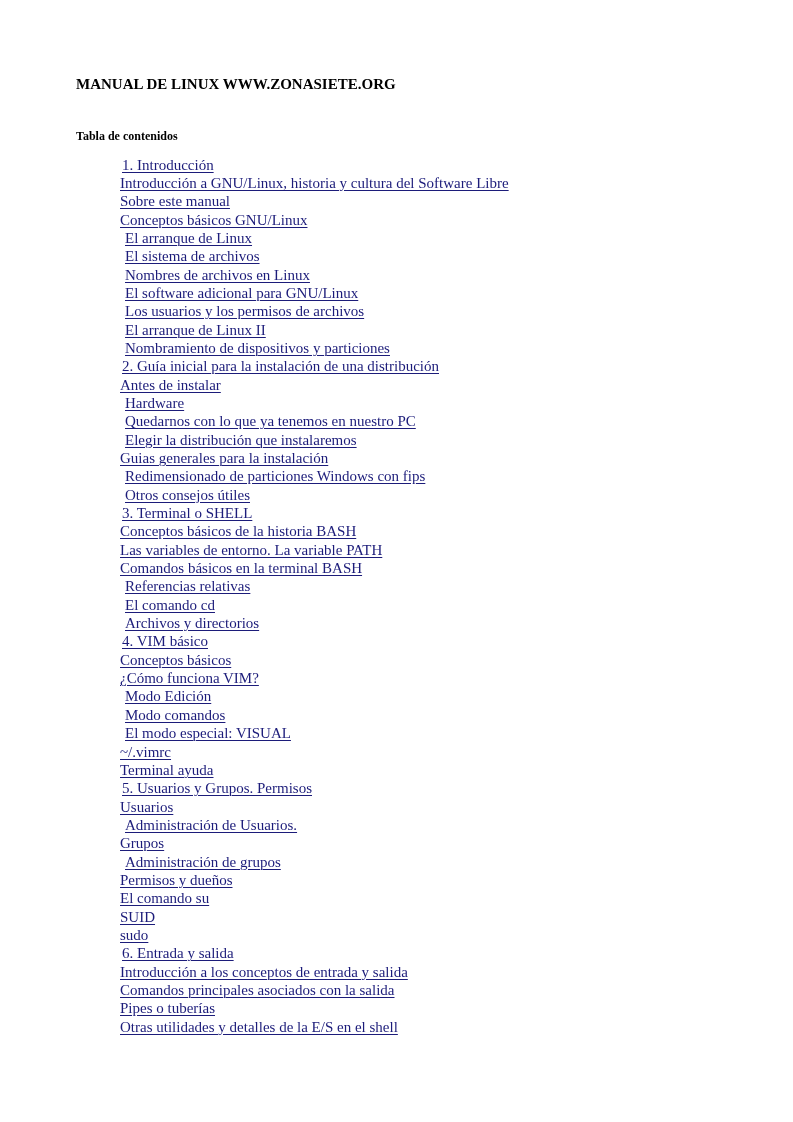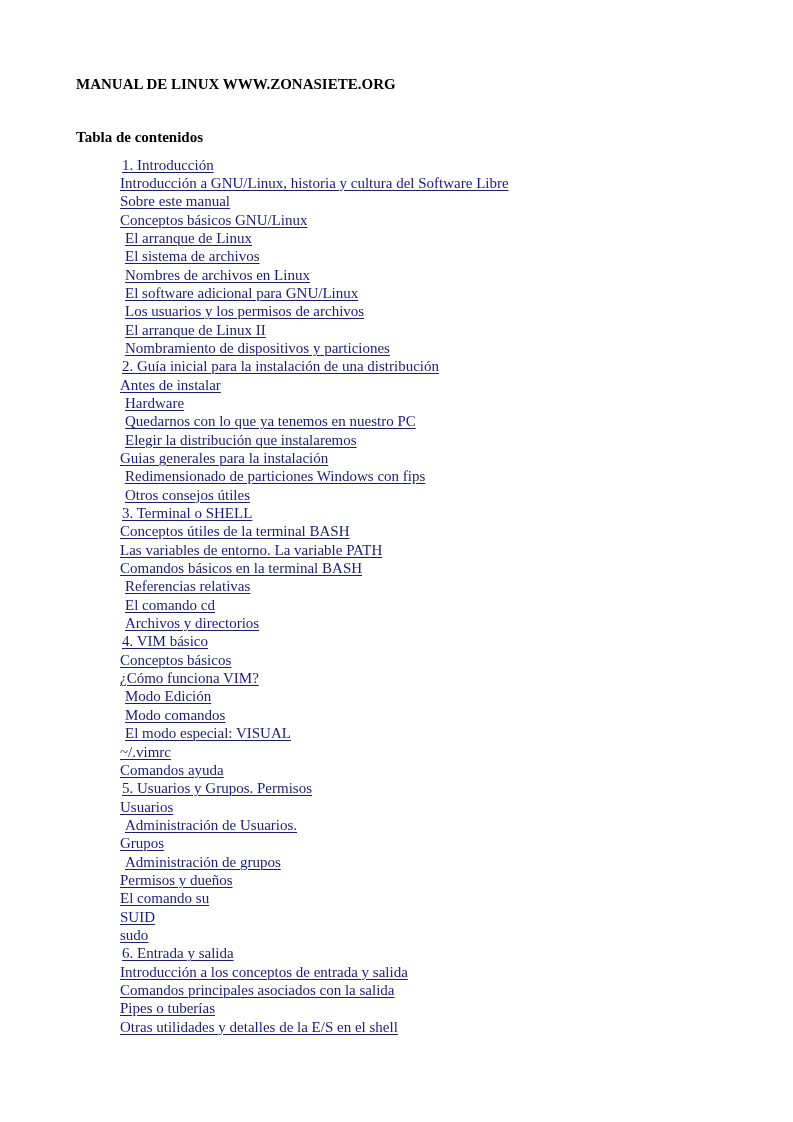--- a/index.html
+++ b/index.html
@@ -7,7 +7,7 @@
          font-family: "Liberation Serif", "DejaVu Serif", serif; color: #000; }
   .page { position: absolute; left: 0; top: 0; width: 644px; height: 1122px; }
   .doc-title { position: absolute; left: 76px; top: 76px; font-size: 15px; font-weight: bold; margin: 0; white-space: nowrap; }
-  .toc-heading { position: absolute; left: 76px; top: 129px; font-size: 15px; font-weight: bold; margin: 0; white-space: nowrap; }
+  .toc-heading { position: absolute; left: 76px; top: 129px; font-size: 12px; font-weight: bold; margin: 0; white-space: nowrap; }
   .toc { position: absolute; left: 0; top: 155.5px; margin: 0; padding: 0; list-style: none; }
   .toc li { height: 18.35px; line-height: 18.35px; font-size: 15px; white-space: nowrap; margin-left: 46px; }
   .toc a { color: #1c1c7a; text-decoration: underline; text-underline-offset: 2px; text-decoration-thickness: 1px; }

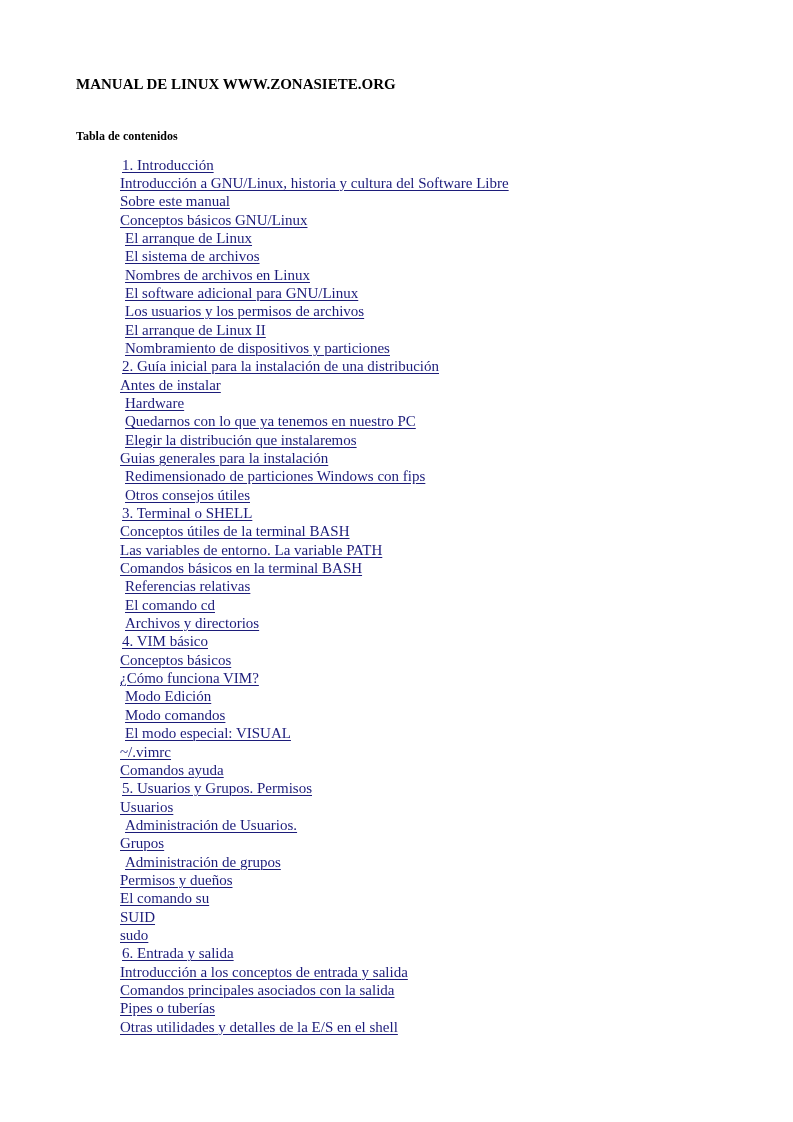--- a/index.html
+++ b/index.html
@@ -42,7 +42,7 @@
       <li class="lvl2"><a href="#">Redimensionado de particiones Windows con fips</a></li>
       <li class="lvl2"><a href="#">Otros consejos útiles</a></li>
       <li class="lvl0"><a href="#">3. Terminal o SHELL</a></li>
-      <li class="lvl1"><a href="#">Conceptos útiles de la terminal BASH</a></li>
+      <li class="lvl1"><a href="#">Conceptos básicos de la historia BASH</a></li>
       <li class="lvl1"><a href="#">Las variables de entorno. La variable PATH</a></li>
       <li class="lvl1"><a href="#">Comandos básicos en la terminal BASH</a></li>
       <li class="lvl2"><a href="#">Referencias relativas</a></li>

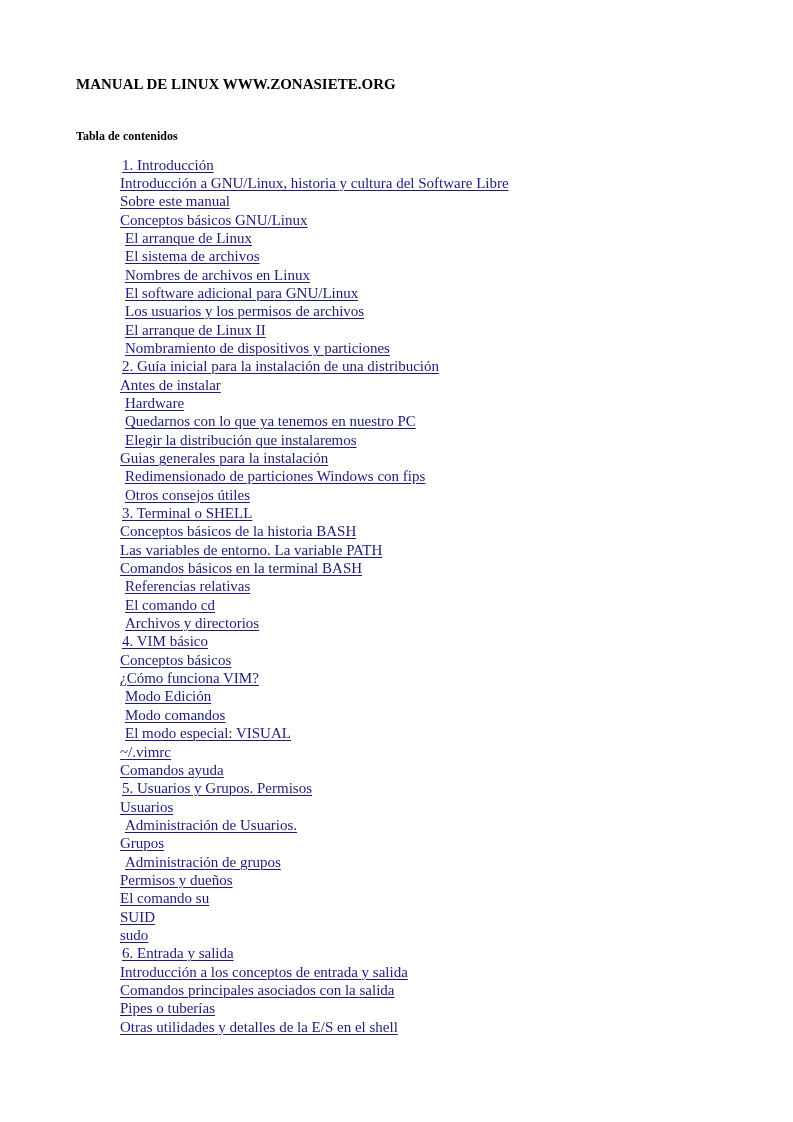--- a/index.html
+++ b/index.html
@@ -55,7 +55,7 @@
       <li class="lvl2"><a href="#">Modo comandos</a></li>
       <li class="lvl2"><a href="#">El modo especial: VISUAL</a></li>
       <li class="lvl1"><a href="#">~/.vimrc</a></li>
-      <li class="lvl1"><a href="#">Comandos ayuda</a></li>
+      <li class="lvl1"><a href="#">Terminal ayuda</a></li>
       <li class="lvl0"><a href="#">5. Usuarios y Grupos. Permisos</a></li>
       <li class="lvl1"><a href="#">Usuarios</a></li>
       <li class="lvl2"><a href="#">Administración de Usuarios.</a></li>

